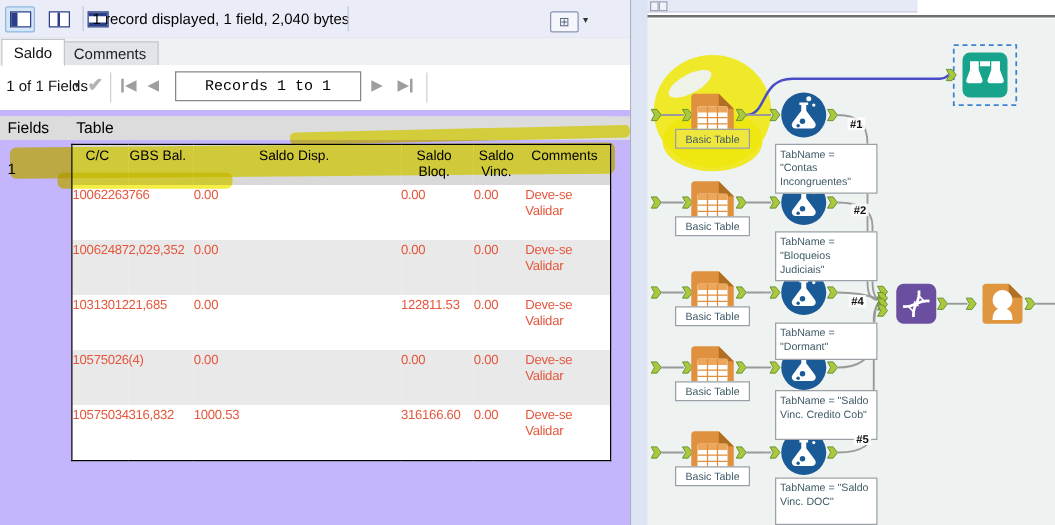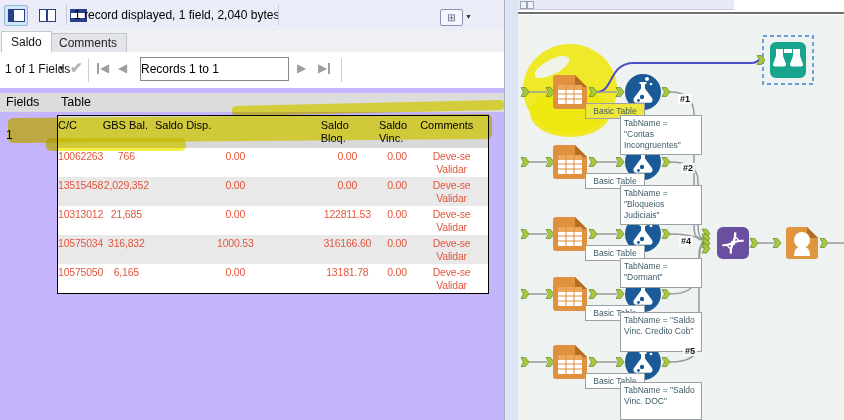--- a/index.html
+++ b/index.html
@@ -33,7 +33,7 @@
   .navbtn{position:absolute;top:9px;color:#9e9e9e;font-size:12px;display:flex;align-items:center;}
   .navbtn .bar{width:2px;height:11px;background:#9e9e9e;margin:0 1px;}
   .rec-box{position:absolute;left:140px;top:5px;width:147px;height:22px;border:1px solid #888;
-           text-align:left;line-height:22px;font-size:12px;color:#000;background:#fff;}
+           text-align:center;line-height:22px;font-size:12px;color:#000;background:#fff;font-family:Liberation Mono, monospace;}
   .gridhdr{position:absolute;left:0;top:93px;width:504px;height:19px;background:#dcdcdc;font-size:12.5px;line-height:19px;color:#000;}
   .gh-record{position:absolute;left:0;top:0;width:53px;height:19px;background:#dcdcdc;padding-left:6px;box-sizing:border-box;}
   .gh-table{position:absolute;left:56px;top:0;right:16px;height:19px;background:#dcdcdc;padding-left:5px;box-sizing:border-box;}

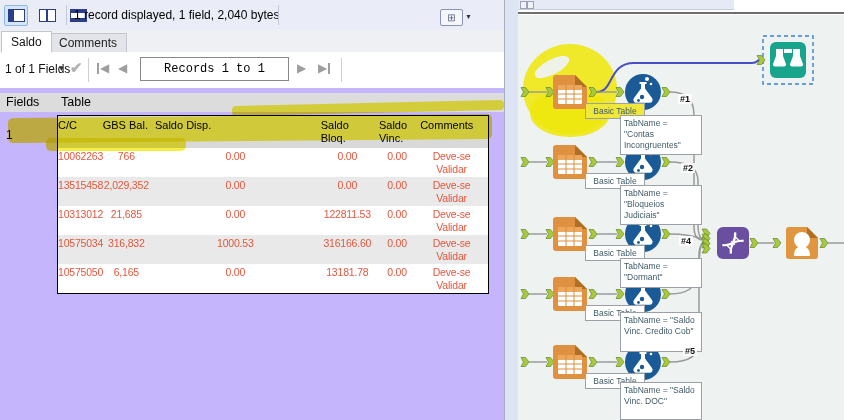--- a/index.html
+++ b/index.html
@@ -62,7 +62,7 @@
   .canvas svg{position:absolute;left:0;top:0;}
   .wire{stroke:#9a9a9a;stroke-width:1.5;fill:none;}
   .bt-label{position:absolute;left:22px;width:58px;height:14px;background:#fff;border:1px solid #9aa0a6;
-            font-size:8.5px;color:#3f5b68;text-align:center;line-height:14px;overflow:hidden;margin-left:45px;}
+            font-size:8.5px;color:#3f5b68;text-align:center;line-height:14px;overflow:hidden;}
   .bt-label.hl-label{background:#f0e73c;}
   .anno{position:absolute;left:102px;width:74px;background:#fff;border:1px solid #9aa0a6;
         font-size:8.5px;line-height:11px;color:#3f5b68;padding:2px 3px;}

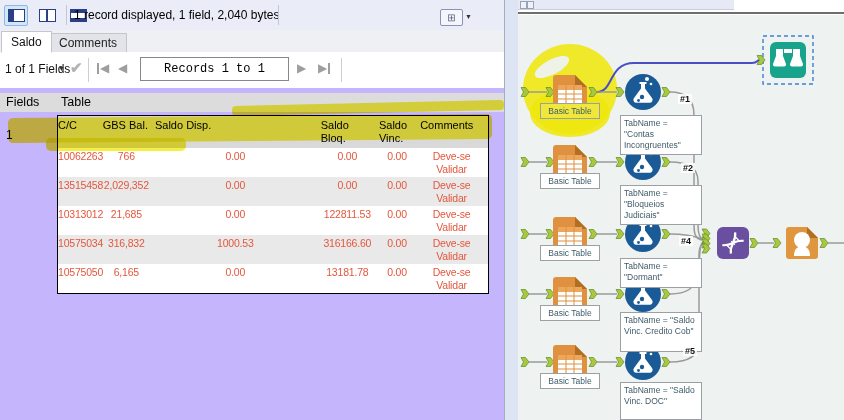--- a/index.html
+++ b/index.html
@@ -42,7 +42,7 @@
   table.rtable{position:absolute;left:57px;top:115px;width:432px;border-collapse:collapse;table-layout:fixed;
                border:1px solid #000;background:#fff;}
   .rtable th{background:#d9d9d9;font-weight:normal;font-size:11px;line-height:13px;color:#000;
-             text-align:left;vertical-align:top;padding:3px 5px 3px 0;}
+             text-align:center;vertical-align:top;padding:3px 5px 3px 0;}
   .rtable td{font-size:10.5px;line-height:13px;color:#e4573d;text-align:center;vertical-align:top;
              padding:2px 5px 1px 0;letter-spacing:-0.2px;}
   .rtable tbody tr{height:28px;}

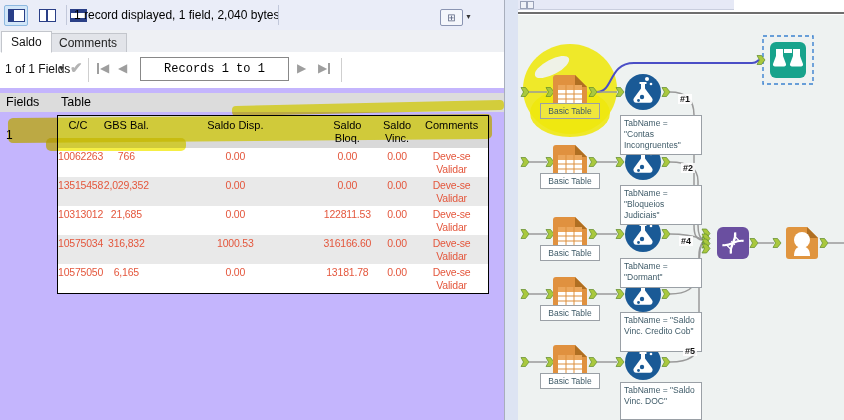--- a/index.html
+++ b/index.html
@@ -43,8 +43,8 @@
                border:1px solid #000;background:#fff;}
   .rtable th{background:#d9d9d9;font-weight:normal;font-size:11px;line-height:13px;color:#000;
              text-align:center;vertical-align:top;padding:3px 5px 3px 0;}
-  .rtable td{font-size:10.5px;line-height:13px;color:#e4573d;text-align:center;vertical-align:top;
-             padding:2px 5px 1px 0;letter-spacing:-0.2px;}
+  .rtable td{font-size:10.5px;line-height:13px;color:#e4573d;text-align:left;vertical-align:top;
+             padding:2px 5px 16px 0;letter-spacing:-0.2px;}
   .rtable tbody tr{height:28px;}
   .rtable tbody tr:nth-child(even){background:#e9e9e9;}
   .hl{position:absolute;background:#f2e90f;opacity:.78;mix-blend-mode:multiply;border-radius:5px;pointer-events:none;}

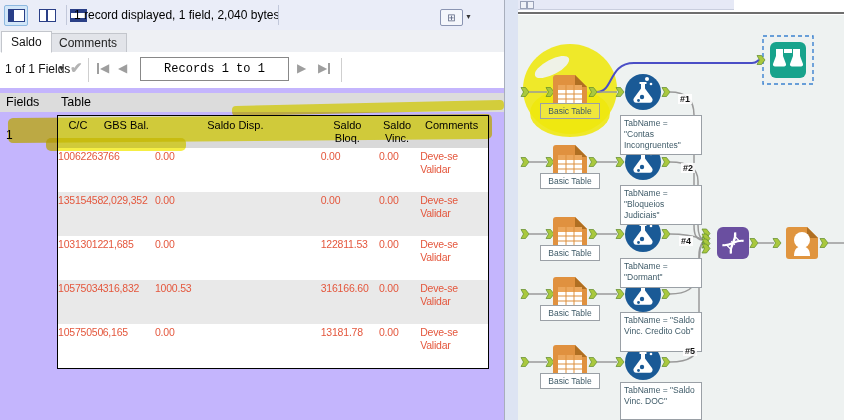--- a/index.html
+++ b/index.html
@@ -149,7 +149,7 @@
       </tr>
 
       <tr>
-        <td>13515458</td>
+        <td>10062487</td>
         <td>2,029,352</td>
         <td>0.00</td>
         <td>0.00</td>

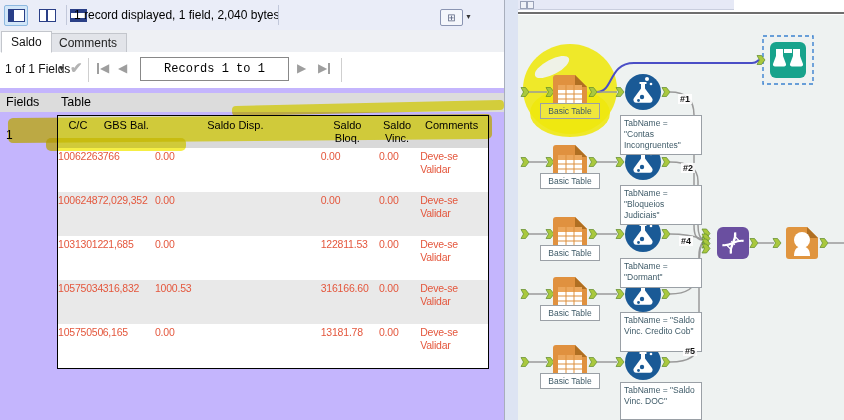--- a/index.html
+++ b/index.html
@@ -166,6 +166,14 @@
         <td>Deve-se Validar</td>
       </tr>
 
+      <tr>
+        <td>10575026</td>
+        <td>(4)</td>
+        <td>0.00</td>
+        <td>0.00</td>
+        <td>0.00</td>
+        <td>Deve-se Validar</td>
+      </tr>
 
       <tr>
         <td>10575034</td>

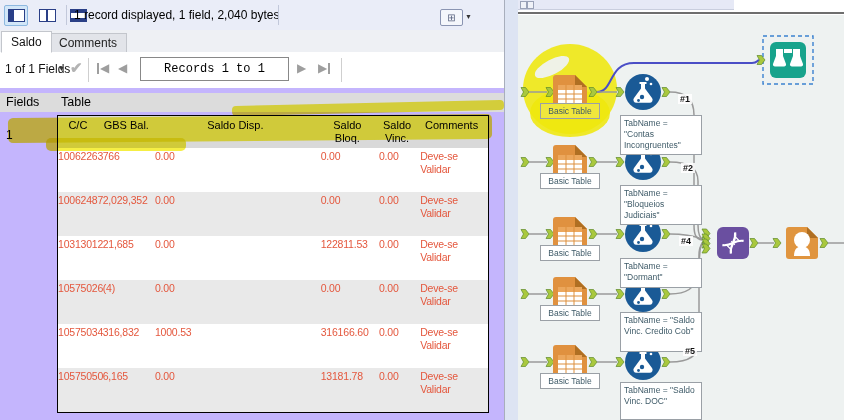--- a/index.html
+++ b/index.html
@@ -184,14 +184,6 @@
         <td>Deve-se Validar</td>
       </tr>
 
-      <tr>
-        <td>10575050</td>
-        <td>6,165</td>
-        <td>0.00</td>
-        <td>13181.78</td>
-        <td>0.00</td>
-        <td>Deve-se Validar</td>
-      </tr>
 
     </tbody>
     </table>

